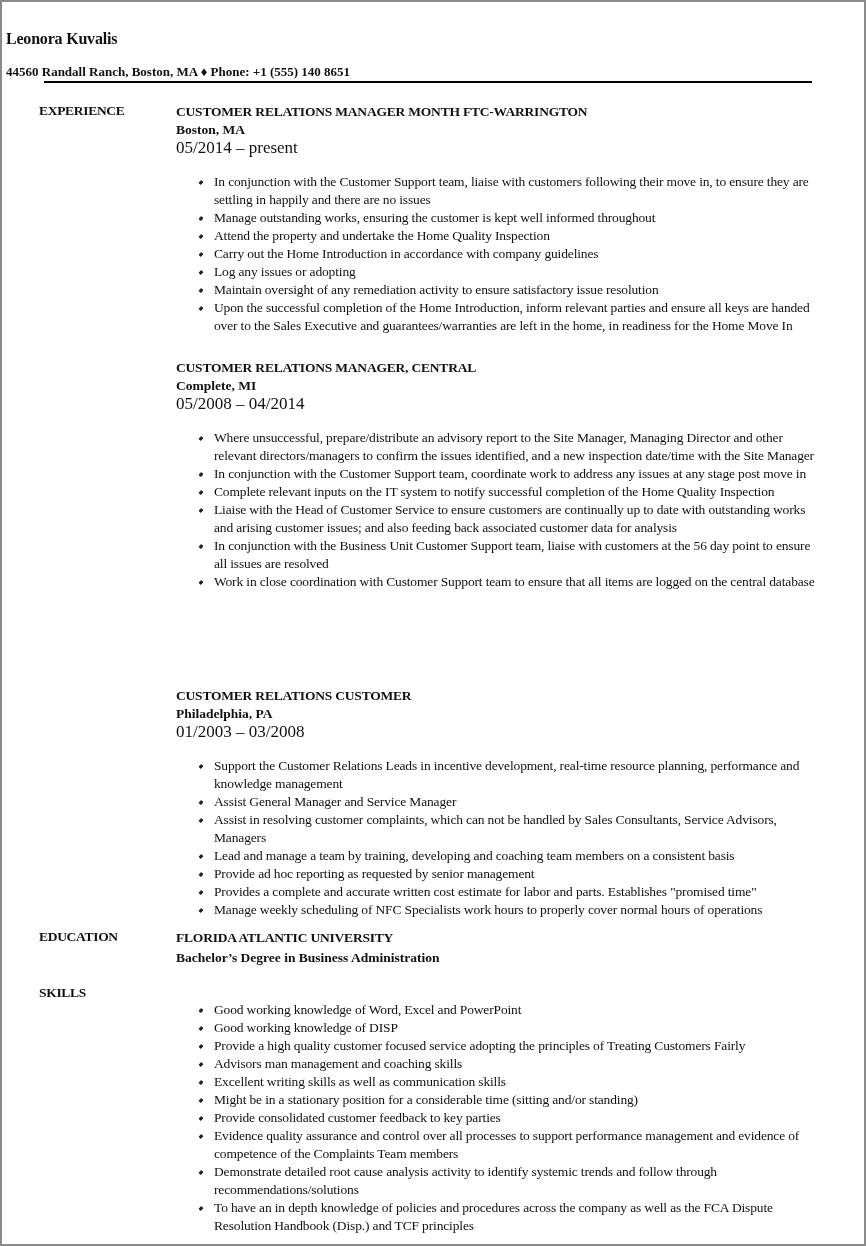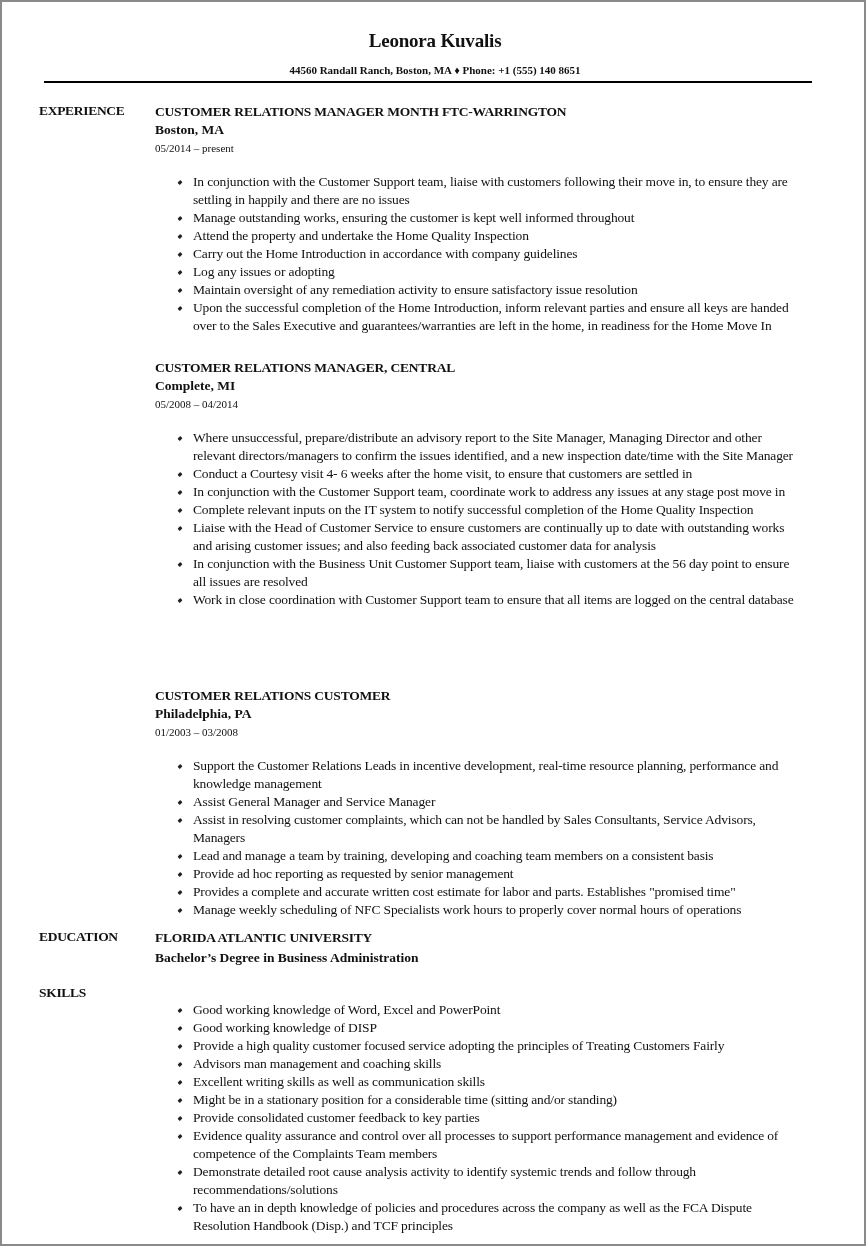--- a/index.html
+++ b/index.html
@@ -15,7 +15,7 @@
   }
   .name {
     position: absolute; left: 4px; right: 0; top: 28px;
-    text-align: center; font-weight: bold; font-size: 19px; letter-spacing: -0.2px;
+    text-align: left; font-weight: bold; font-size: 16px; letter-spacing: -0.2px;
   }
   .contact {
     position: absolute; left: 4px; right: 0; top: 62px;

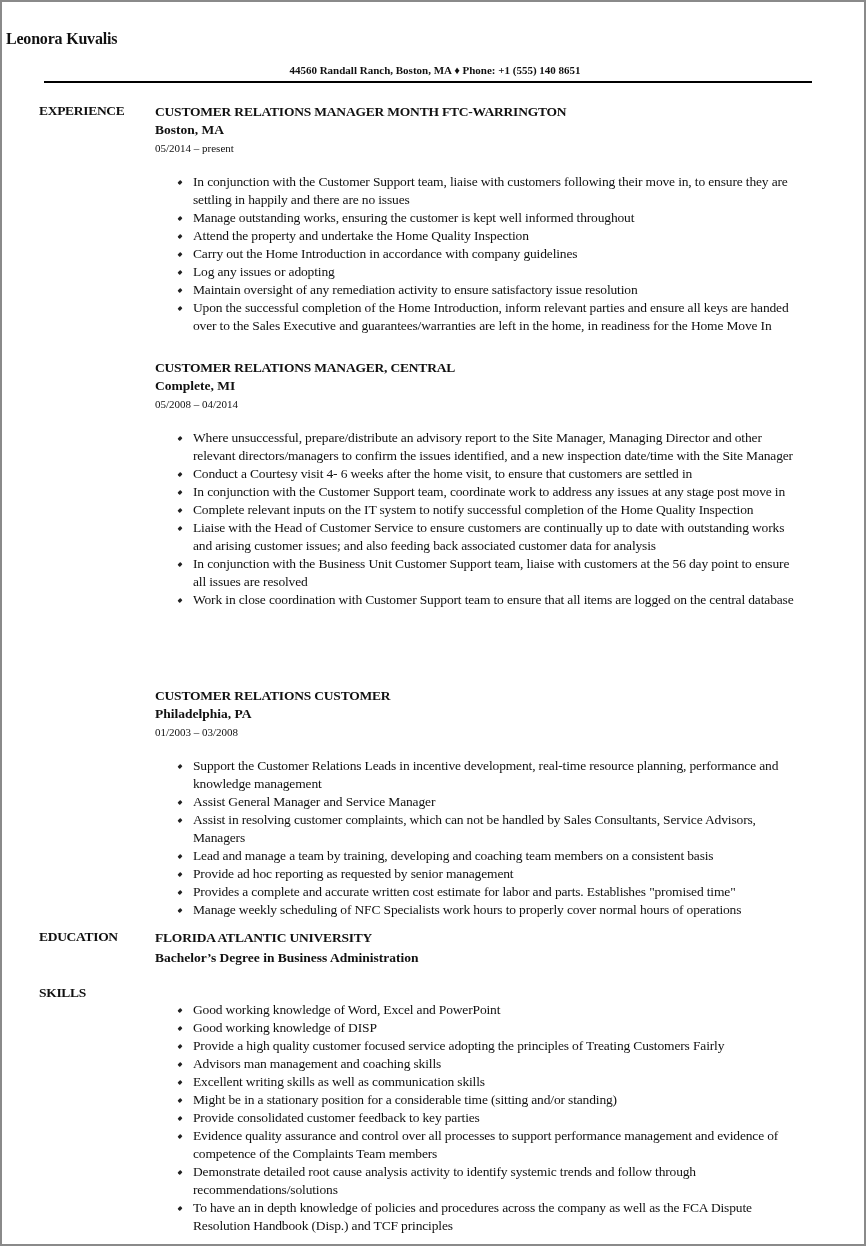--- a/index.html
+++ b/index.html
@@ -19,7 +19,7 @@
   }
   .contact {
     position: absolute; left: 4px; right: 0; top: 62px;
-    text-align: center; font-weight: bold; font-size: 11px;
+    font-weight: bold; font-size: 13px;
   }
   .rule {
     position: absolute; left: 42px; width: 768px; top: 79px; height: 2px; background: #000;

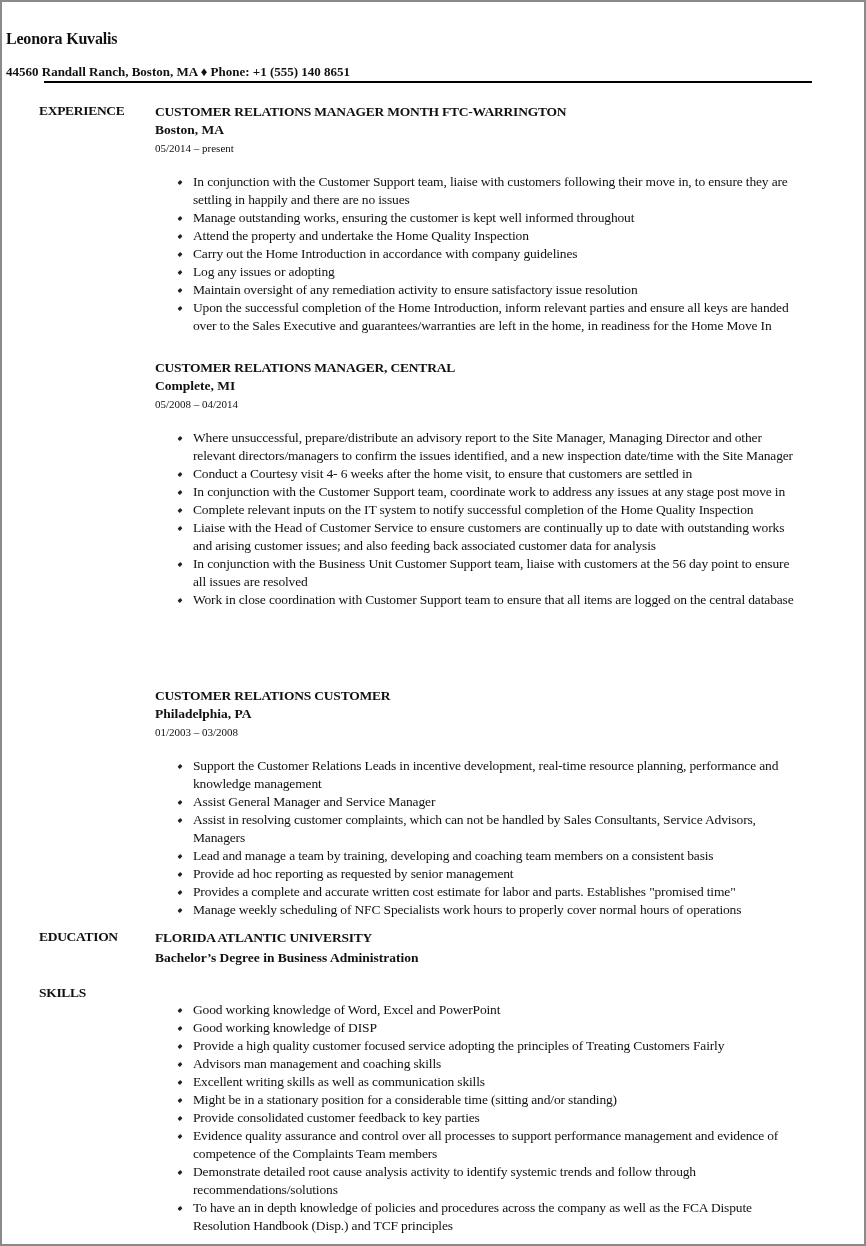--- a/index.html
+++ b/index.html
@@ -27,7 +27,7 @@
   .section-label {
     position: absolute; left: 37px; font-weight: bold; font-size: 13.5px; letter-spacing: -0.3px;
   }
-  .col { position: absolute; left: 153px; width: 660px; font-size: 13.5px; line-height: 18px; }
+  .col { position: absolute; left: 174px; width: 660px; font-size: 13.5px; line-height: 18px; }
   .job-title, .school { font-weight: bold; font-size: 13.5px; letter-spacing: -0.2px; }
   .location, .degree { font-weight: bold; font-size: 13.5px; }
   .dates { font-size: 11px; }

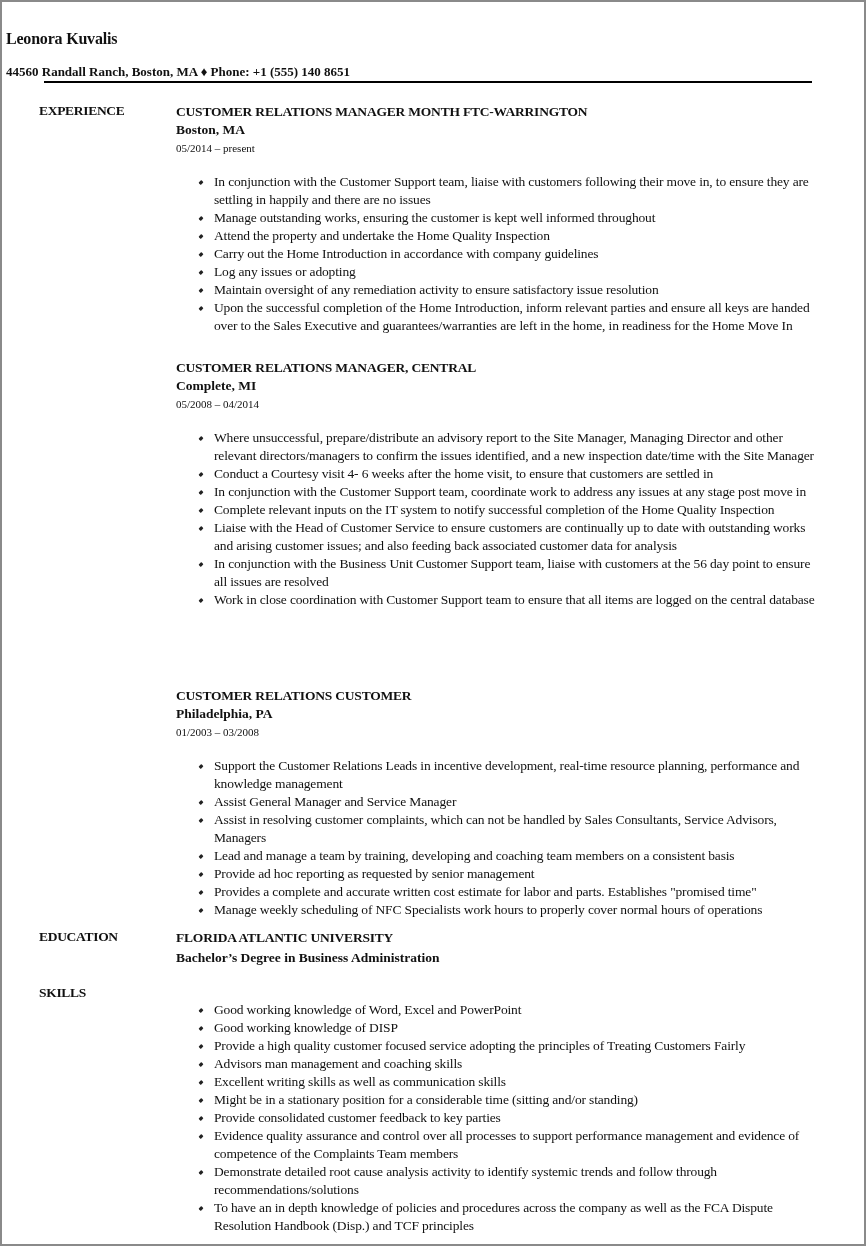--- a/index.html
+++ b/index.html
@@ -30,7 +30,7 @@
   .col { position: absolute; left: 174px; width: 660px; font-size: 13.5px; line-height: 18px; }
   .job-title, .school { font-weight: bold; font-size: 13.5px; letter-spacing: -0.2px; }
   .location, .degree { font-weight: bold; font-size: 13.5px; }
-  .dates { font-size: 11px; }
+  .dates { font-size: 17px; }
   ul { margin: 16px; padding: 0 0 0 22px; list-style: none; }
   li { position: relative; font-size: 13.5px; line-height: 18px; letter-spacing: -0.15px; }
   li::before {

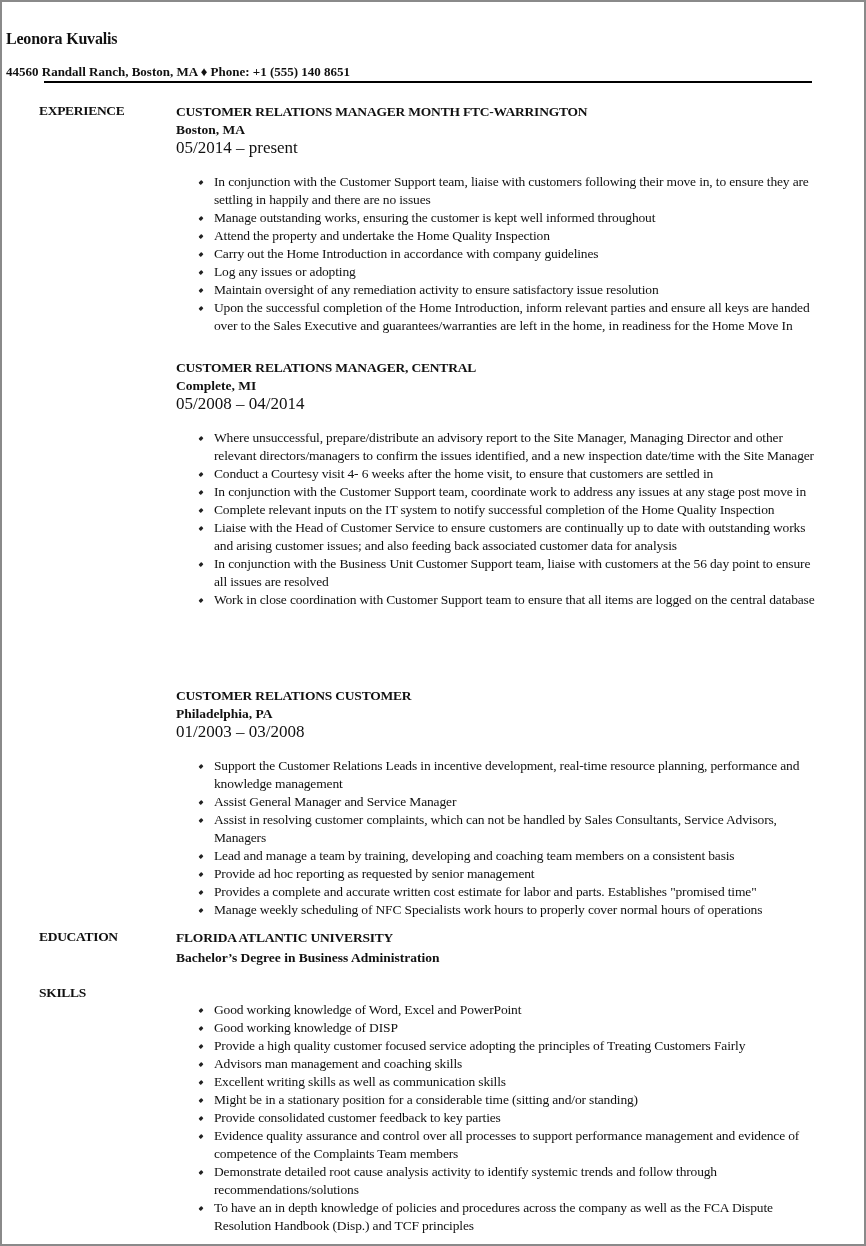--- a/index.html
+++ b/index.html
@@ -70,7 +70,6 @@
     <div class="dates">05/2008 – 04/2014</div>
     <ul>
       <li>Where unsuccessful, prepare/distribute an advisory report to the Site Manager, Managing Director and other relevant directors/managers to confirm the issues identified, and a new inspection date/time with the Site Manager</li>
-      <li>Conduct a Courtesy visit 4- 6 weeks after the home visit, to ensure that customers are settled in</li>
       <li>In conjunction with the Customer Support team, coordinate work to address any issues at any stage post move in</li>
       <li>Complete relevant inputs on the IT system to notify successful completion of the Home Quality Inspection</li>
       <li>Liaise with the Head of Customer Service to ensure customers are continually up to date with outstanding works and arising customer issues; and also feeding back associated customer data for analysis</li>

